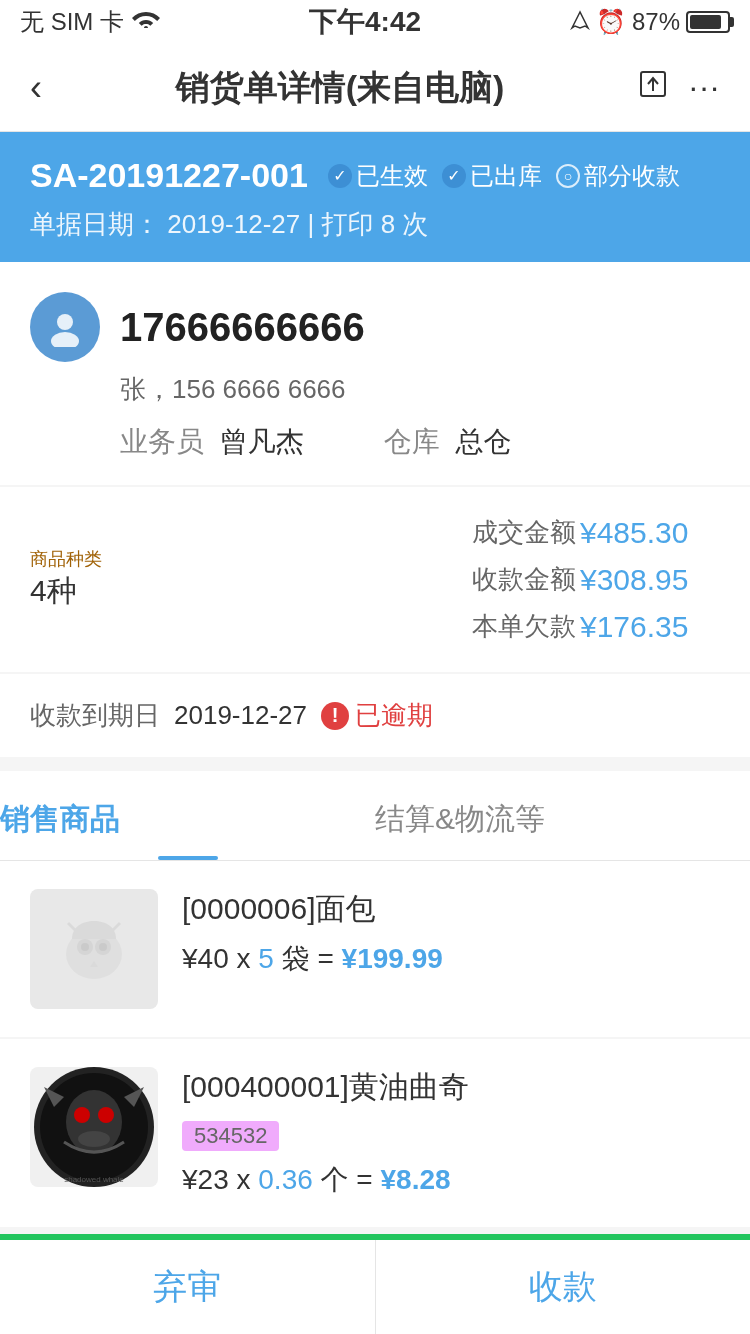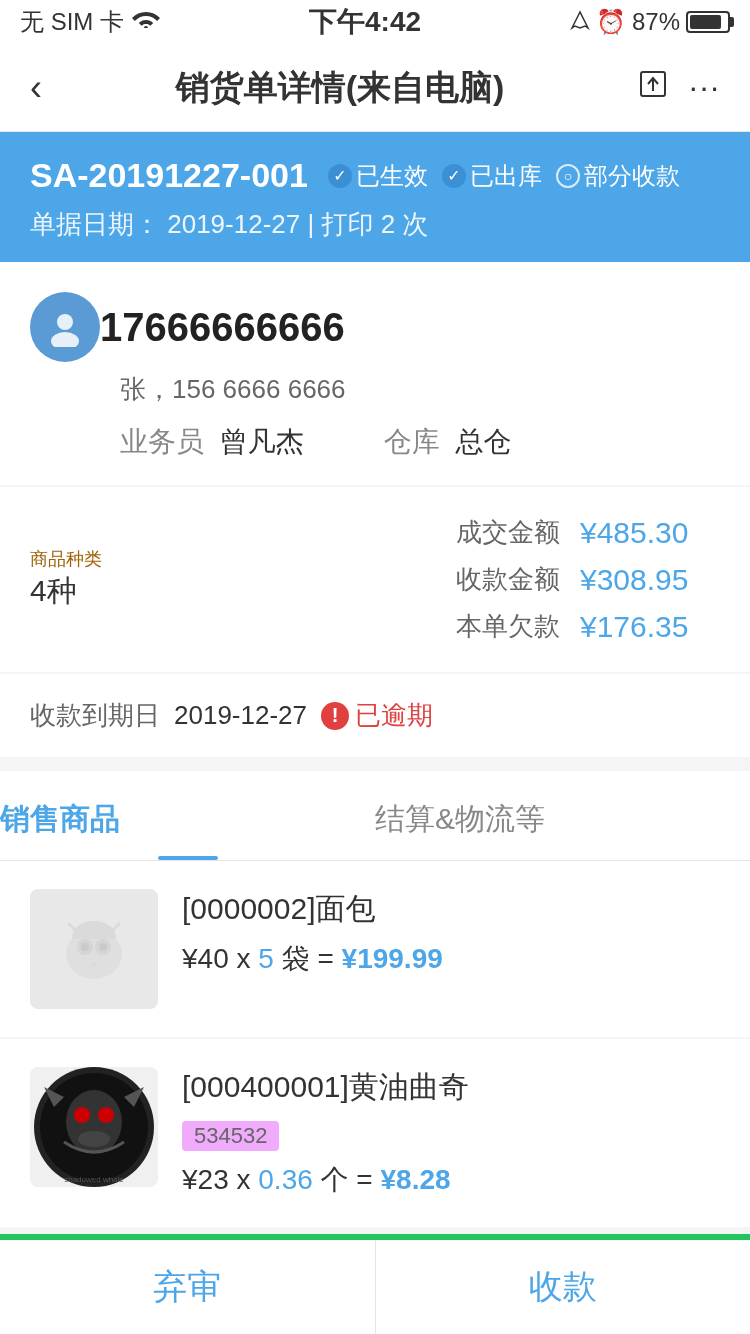--- a/index.html
+++ b/index.html
@@ -360,7 +360,7 @@
   <div class="header-date">
     <span>单据日期：</span>
     <span>2019-12-27</span>
-    <span>| 打印 2 次</span>
+    <span>| 打印 8 次</span>
   </div>
 </div>
 

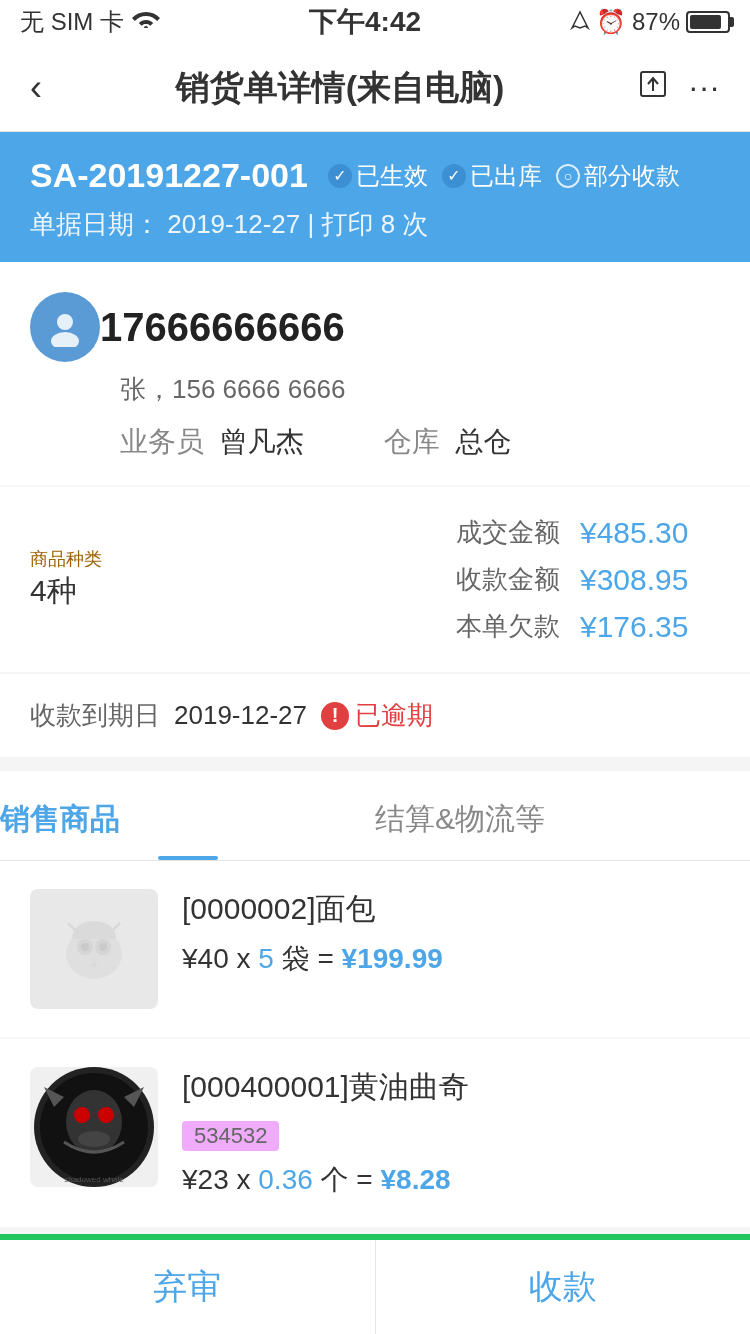--- a/index.html
+++ b/index.html
@@ -112,6 +112,7 @@
     .customer-row {
       display: flex;
       align-items: center;
+      gap: 20px;
       margin-bottom: 10px;
     }
     .avatar {

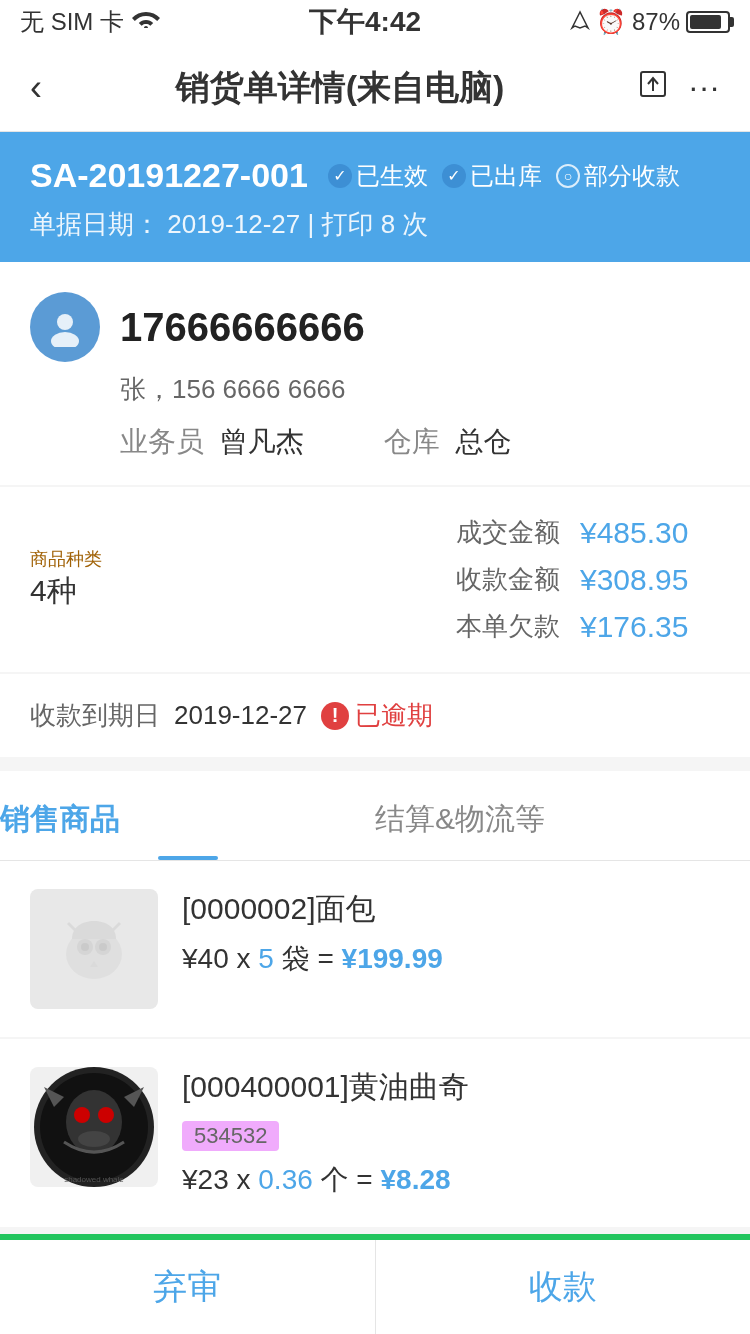--- a/index.html
+++ b/index.html
@@ -167,7 +167,7 @@
     .summary-row {
       display: flex;
       align-items: center;
-      gap: 20px;
+      gap: 4px;
       width: 100%;
       justify-content: flex-end;
     }

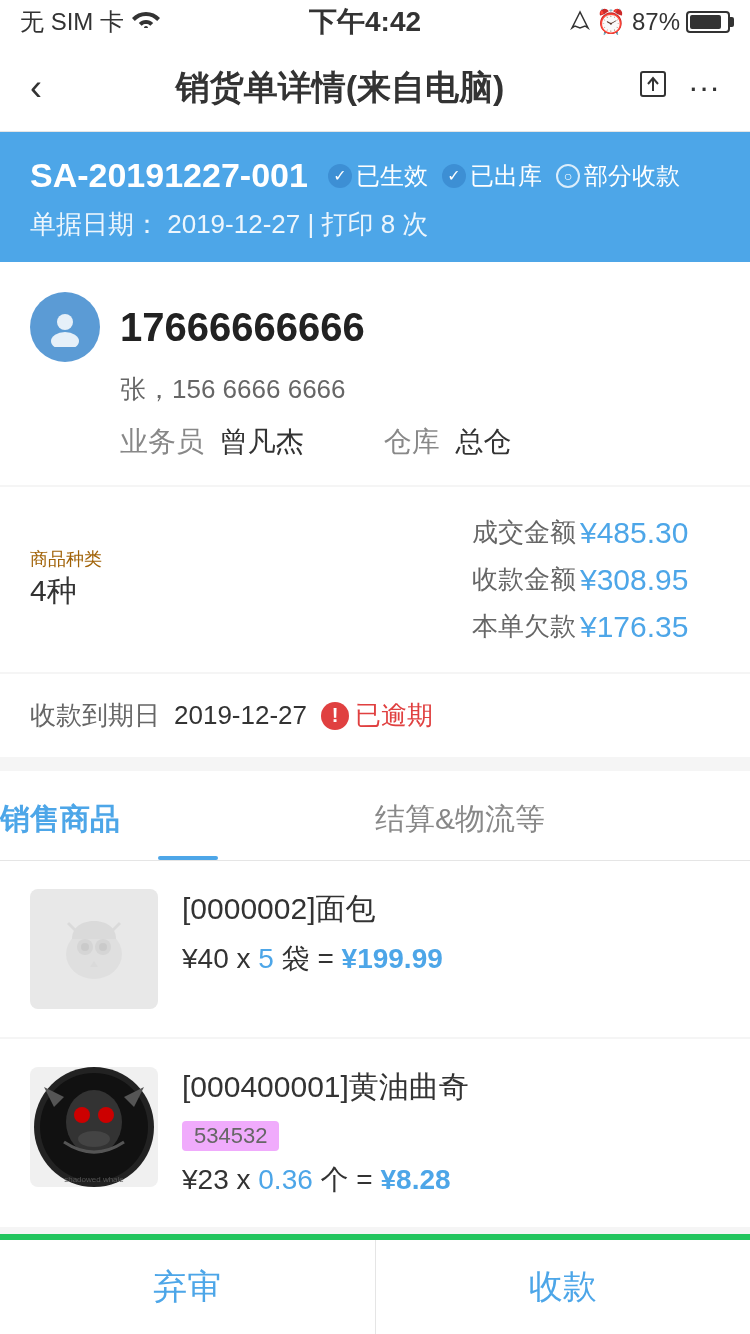--- a/index.html
+++ b/index.html
@@ -445,7 +445,7 @@
       </div>
     </div>
     <div class="product-info">
-      <div class="product-name">[0000002]面包</div>
+      <div class="product-name">[0000006]面包</div>
       <div class="product-price">
         <span>¥40</span>
         <span> x </span>

